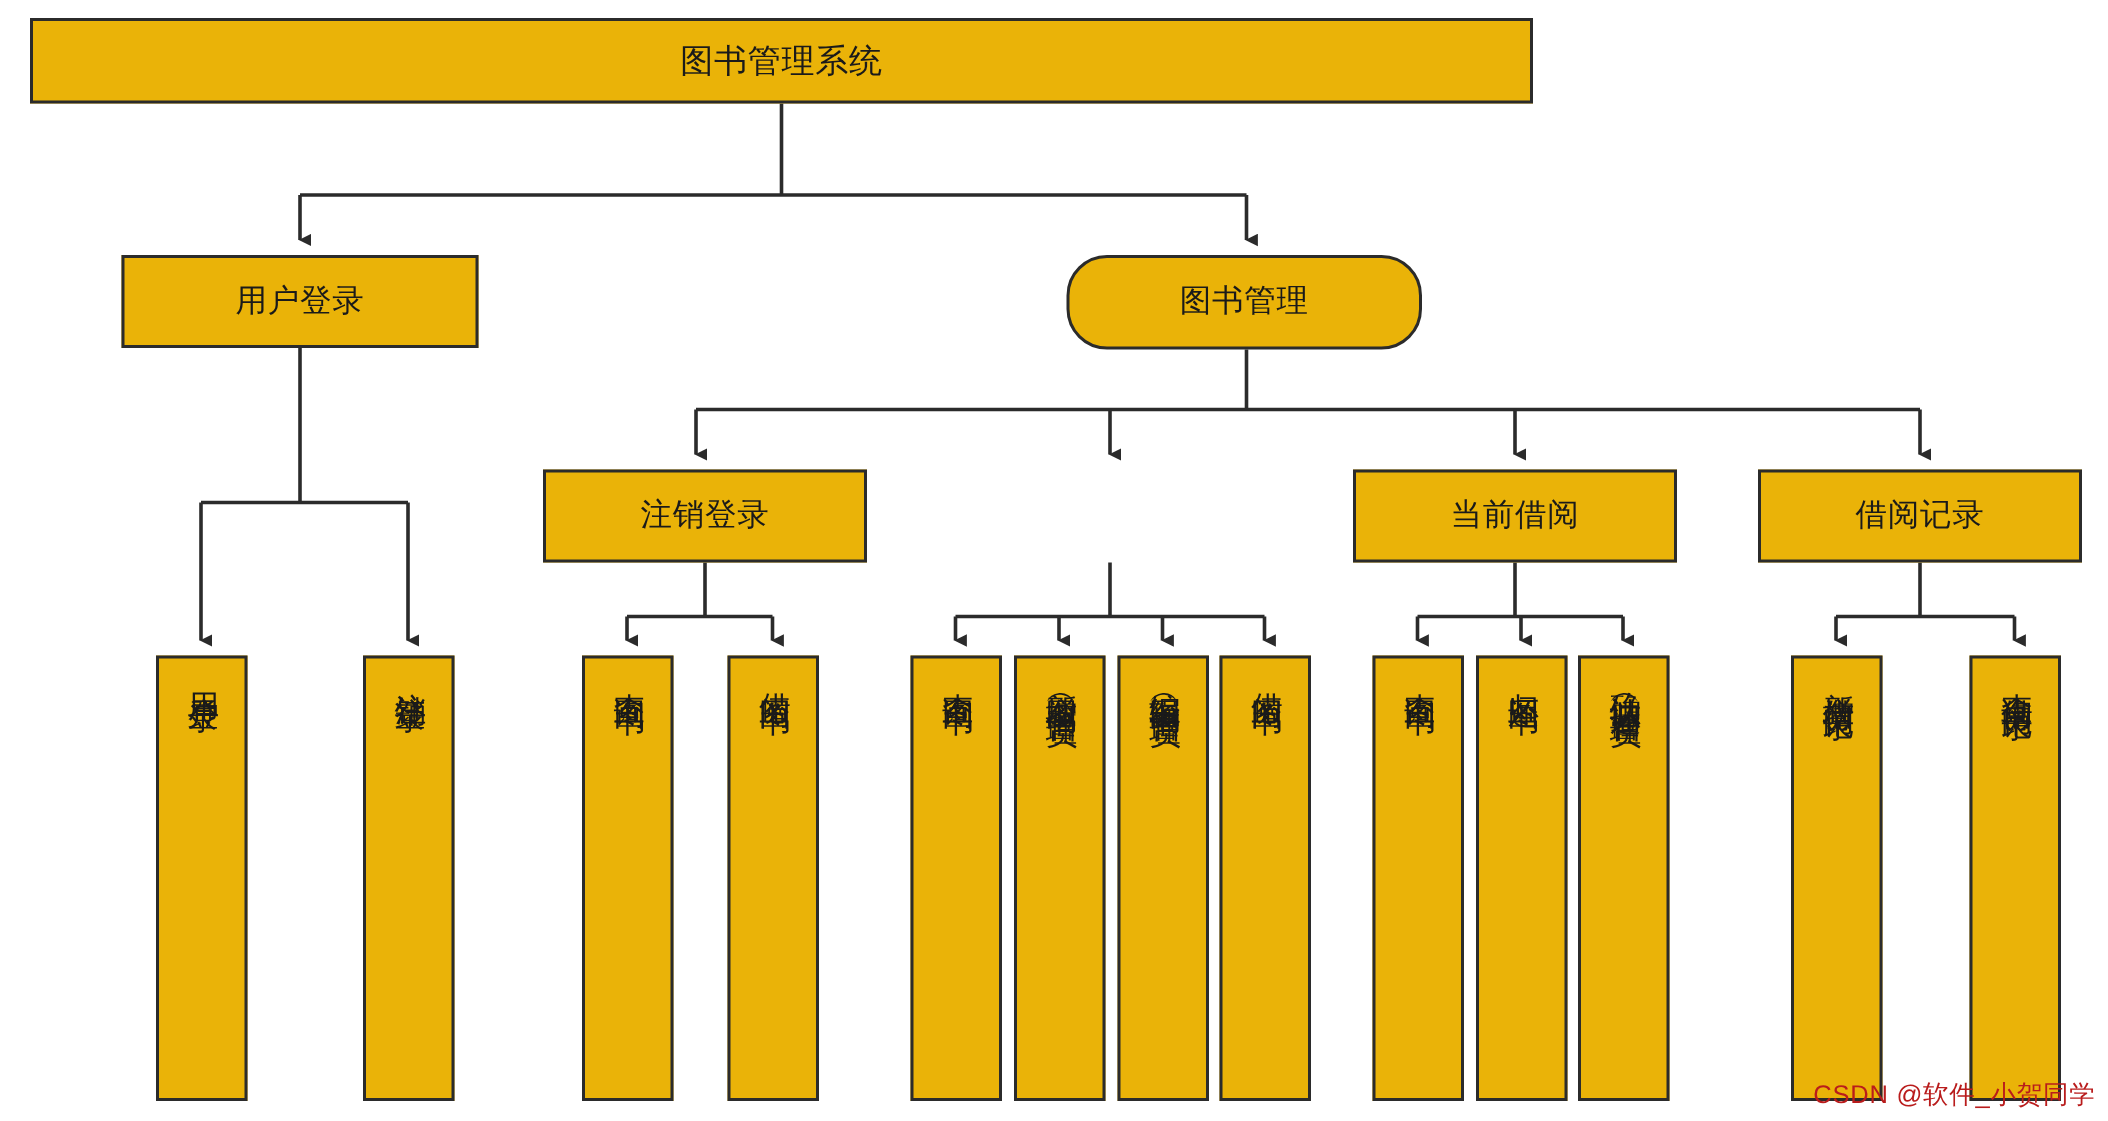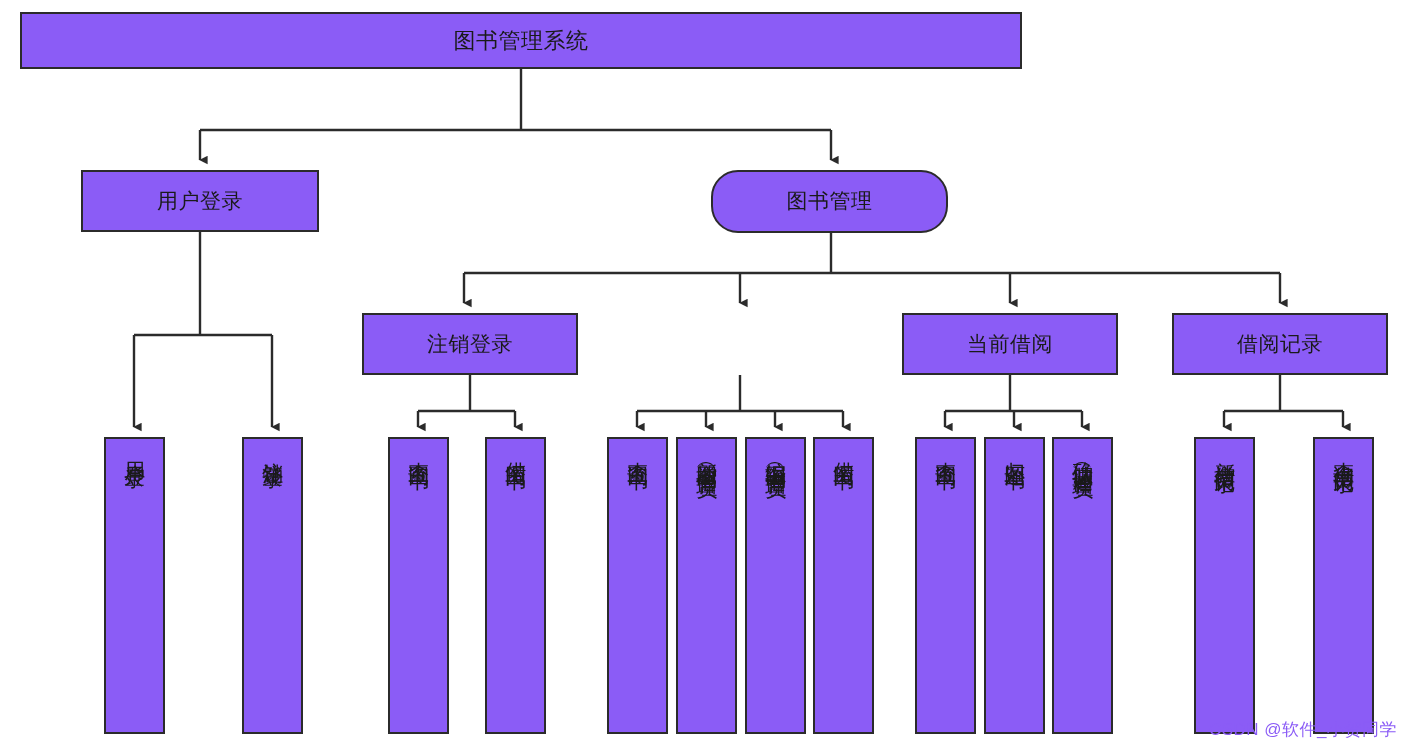--- a/index.html
+++ b/index.html
@@ -30,7 +30,7 @@
   .node {
     position: absolute;
     box-sizing: border-box;
-    background: #8b5cf6;
+    background: #eab308;
     border: 2.2px solid #2b2b2b;
     display: flex;
     align-items: center;

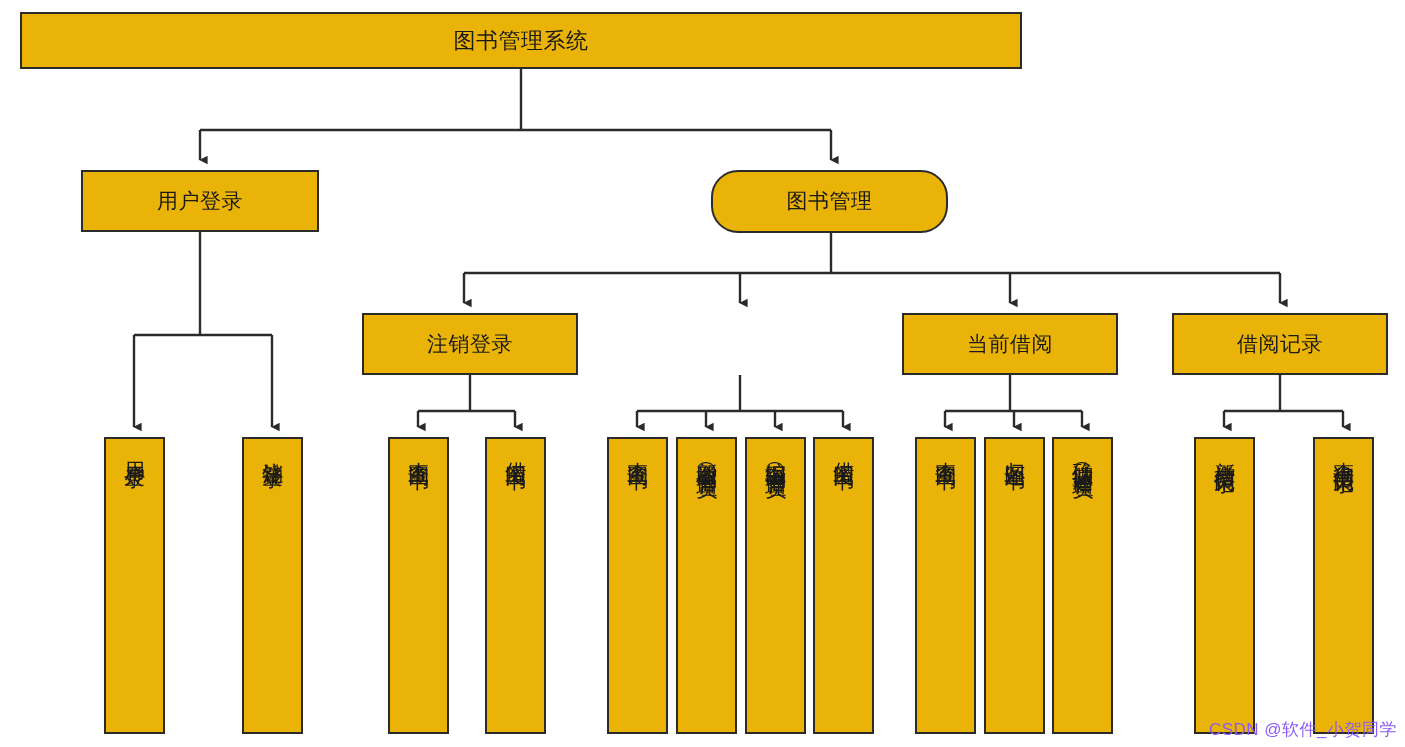--- a/index.html
+++ b/index.html
@@ -69,7 +69,7 @@
     right: 8px;
     bottom: 6px;
     font-size: 17px;
-    color: #8b5cf6;
+    color: #b91c1c;
     letter-spacing: 0.5px;
     z-index: 5;
     white-space: nowrap;

